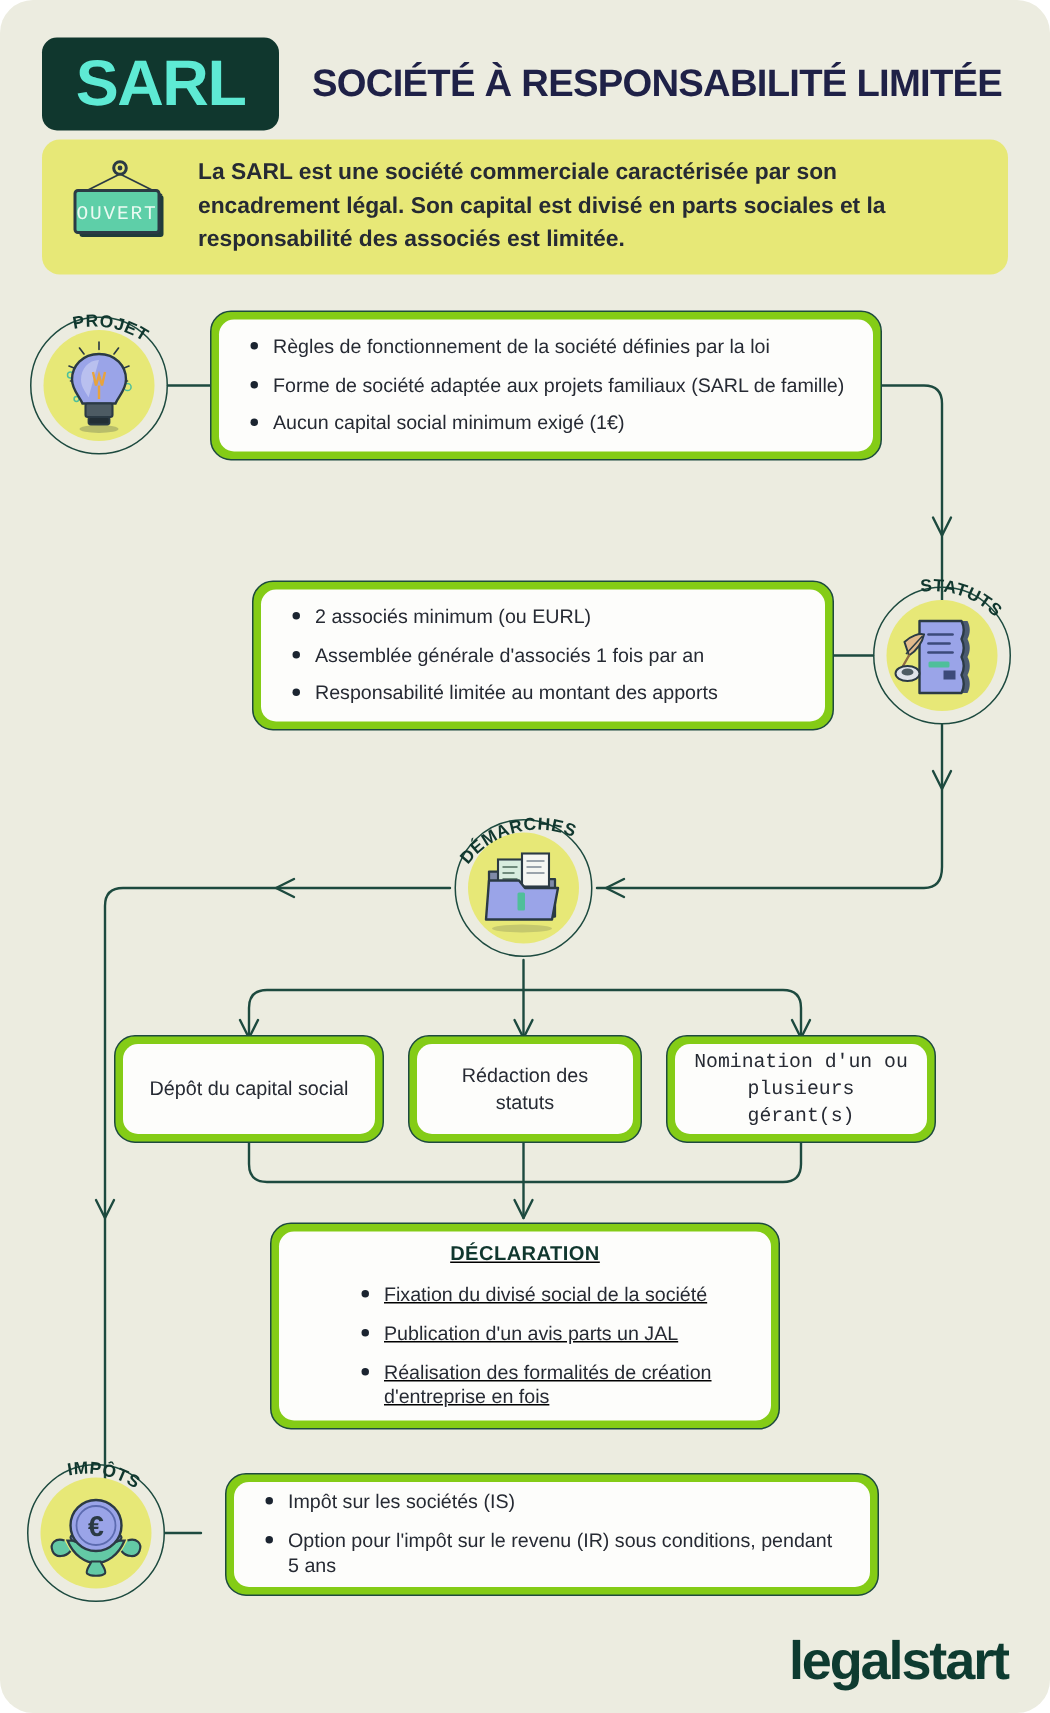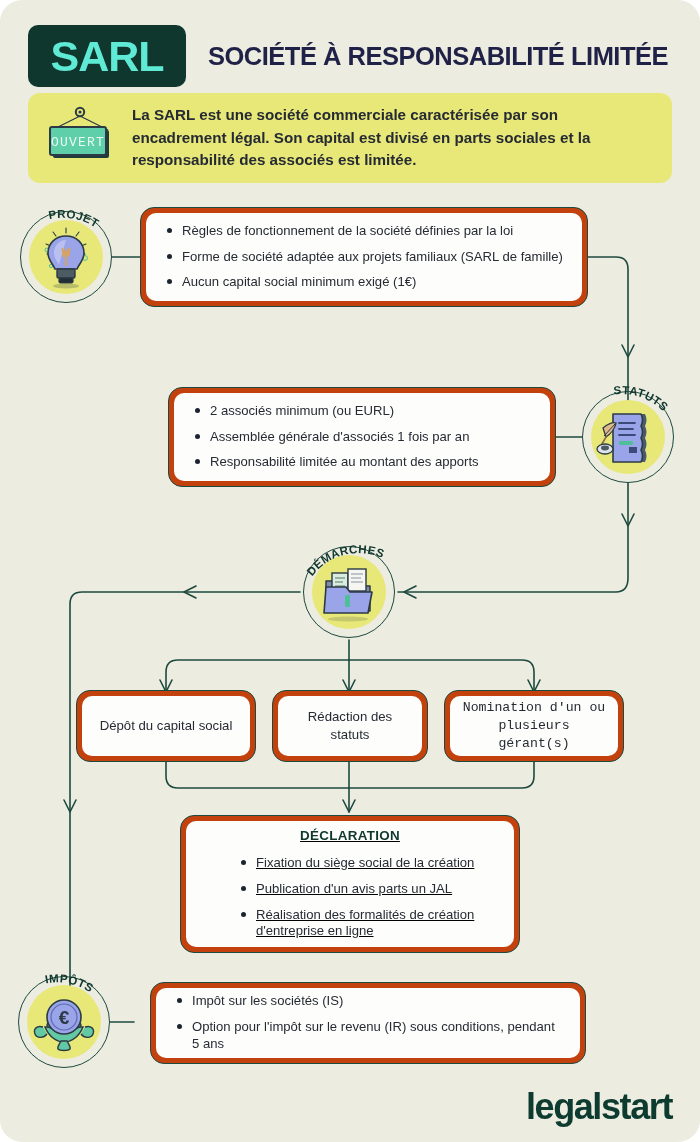--- a/index.html
+++ b/index.html
@@ -67,7 +67,7 @@
   
   .box{
     position:absolute;border:1.6px solid #1d4a3f;border-radius:14px;
-    background:#c2410c;box-sizing:border-box;padding:5px;
+    background:#84cc16;box-sizing:border-box;padding:5px;
   }
   .box-inner{
     background:#fdfdfb;border-radius:10px;width:100%;height:100%;

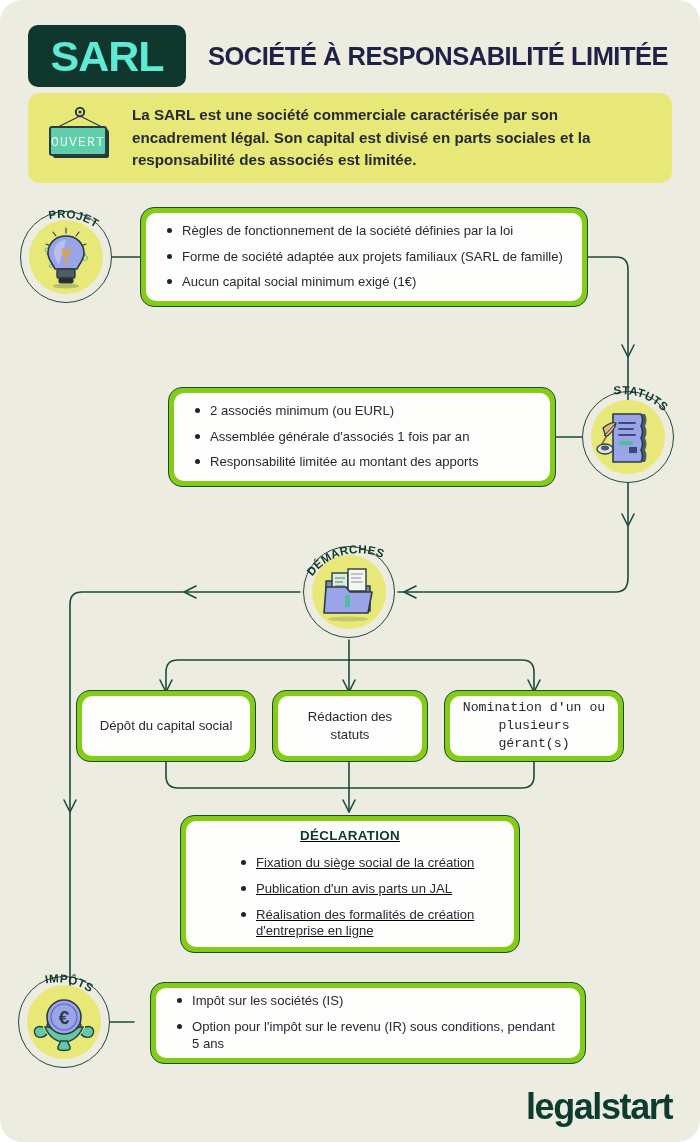--- a/index.html
+++ b/index.html
@@ -288,7 +288,7 @@
     <div class="box-inner" style="padding:16px 20px;text-decoration:underline;">
       <div class="box-title">DÉCLARATION</div>
       <ul class="bullets" style="padding-left:32px;">
-        <li>Fixation du siège social de la création</li>
+        <li>Fixation du divisé social de la société</li>
         <li>Publication d'un avis parts un JAL</li>
         <li>Réalisation des formalités de création d'entreprise en ligne</li>
       </ul>

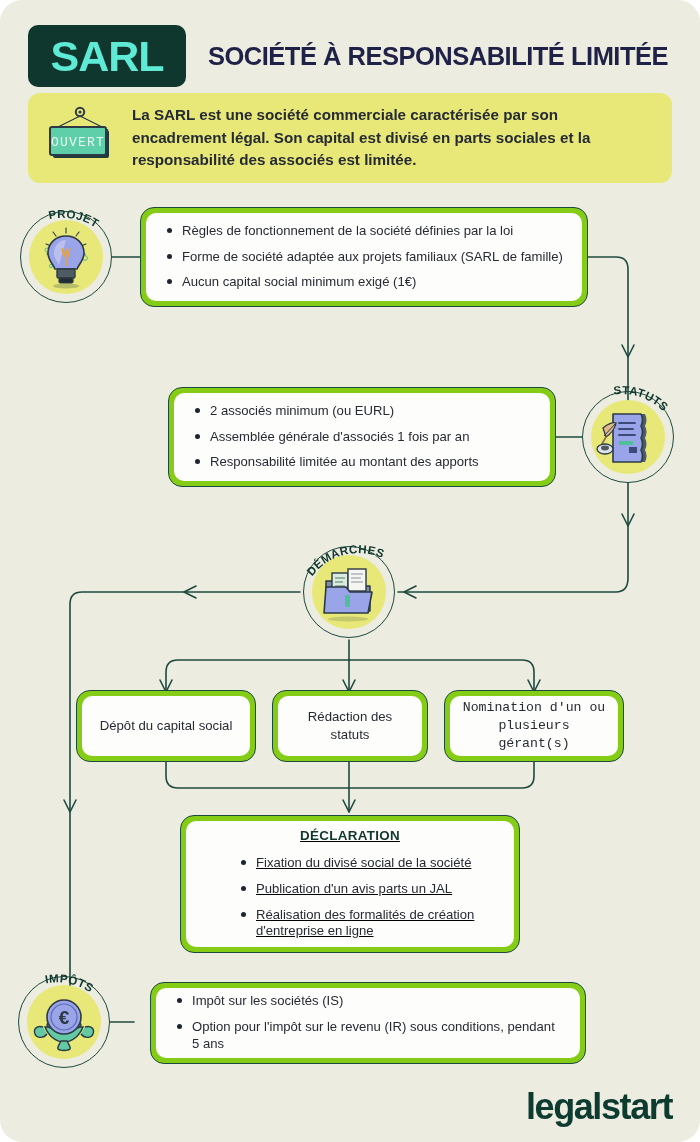--- a/index.html
+++ b/index.html
@@ -290,7 +290,7 @@
       <ul class="bullets" style="padding-left:32px;">
         <li>Fixation du divisé social de la société</li>
         <li>Publication d'un avis parts un JAL</li>
-        <li>Réalisation des formalités de création d'entreprise en ligne</li>
+        <li>Réalisation des formalités de création d'entreprise en fois</li>
       </ul>
     </div>
   </div>

